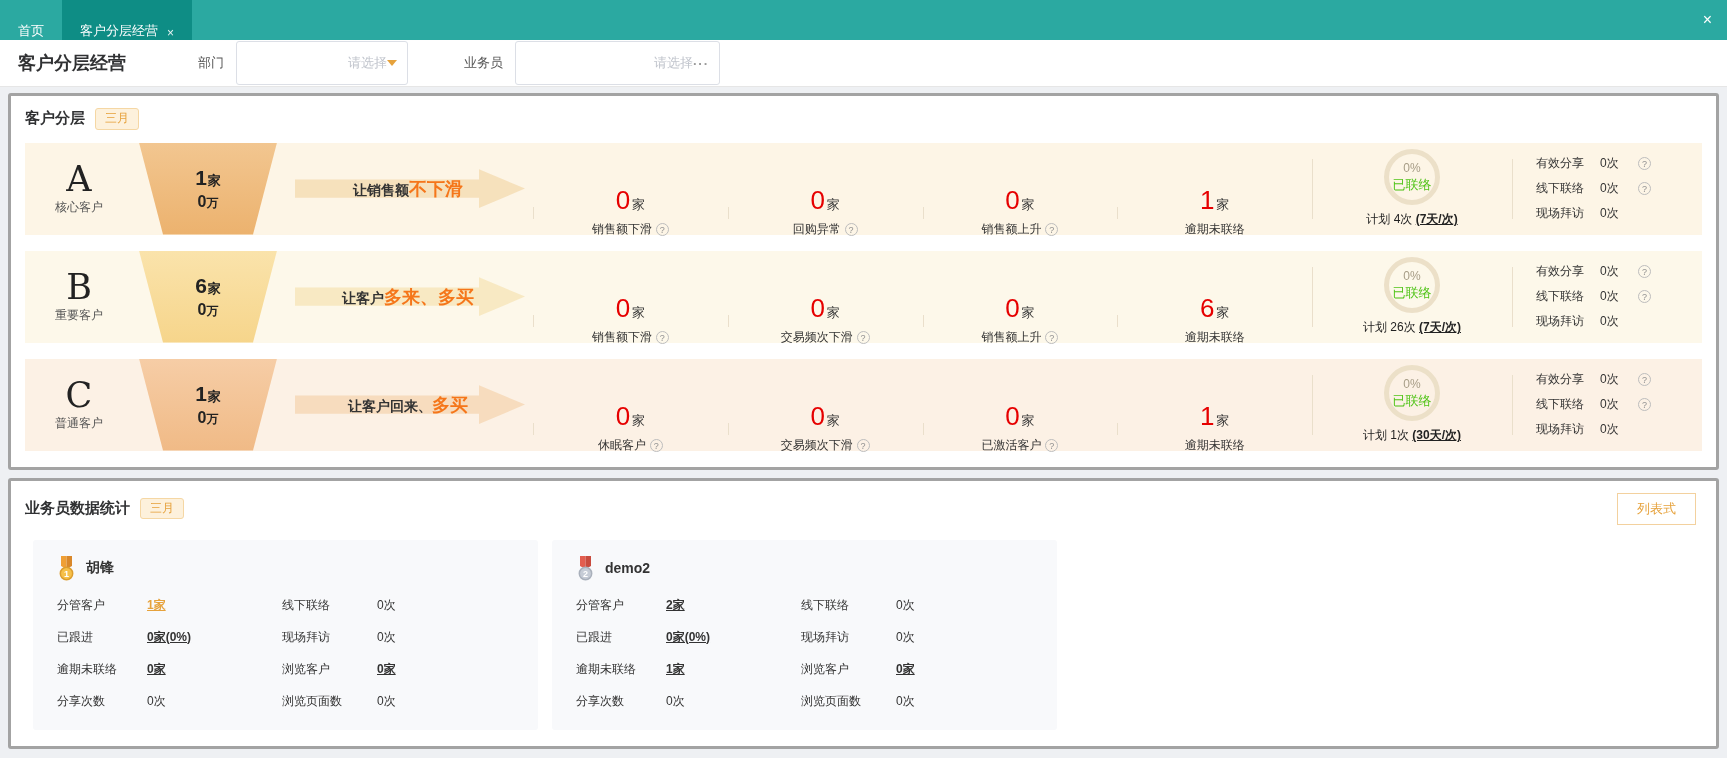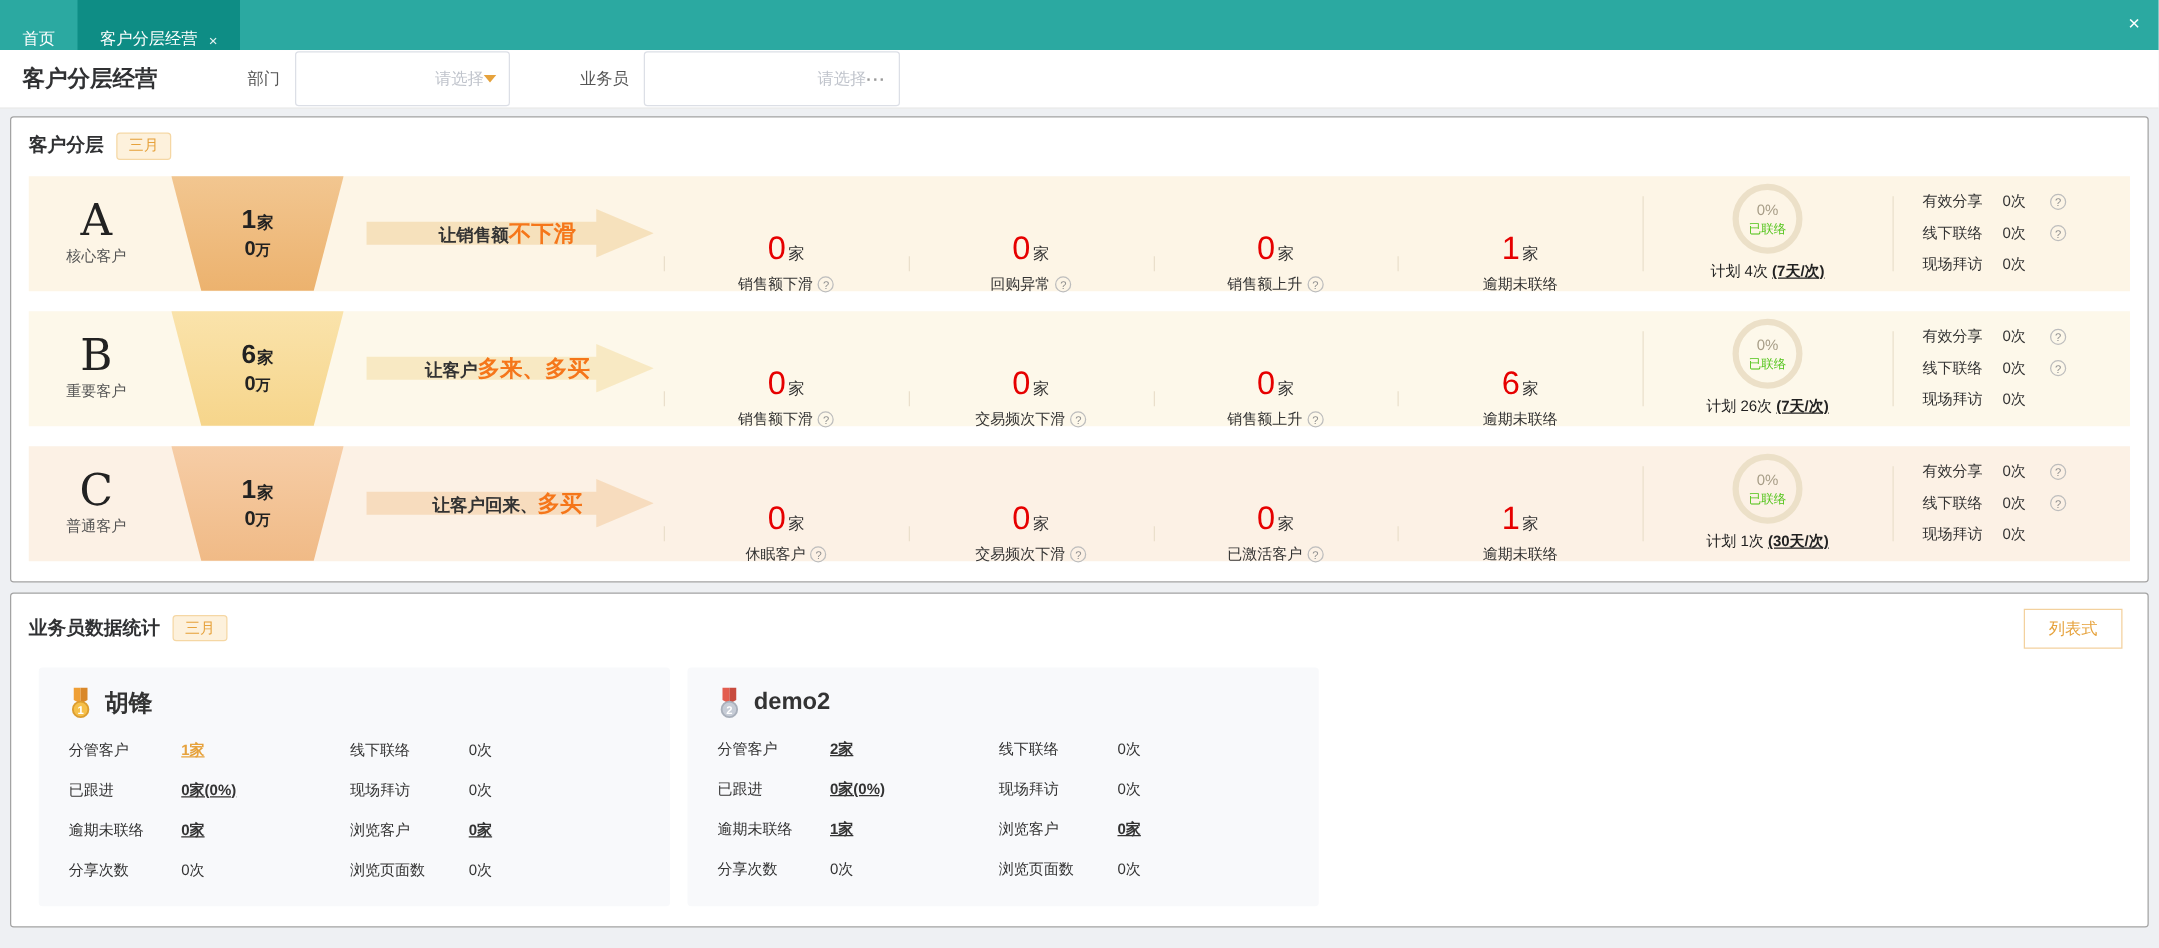--- a/index.html
+++ b/index.html
@@ -27,7 +27,7 @@
   .picker{width:205px;}
   .dots{color:#999;font-size:13px;font-weight:bold;letter-spacing:1px;}
   
-  .panel{margin:6px 8px 8px;background:#fff;border:1px solid #a3a3a3;border-radius:3px;padding:12px 14px 16px;}
+  .panel{margin:6px 8px 8px;background:#fff;border:3px solid #a3a3a3;border-radius:3px;padding:12px 14px 16px;}
   .panel-head{display:flex;align-items:center;margin-bottom:13px;}
   .panel-title{font-size:15px;font-weight:bold;color:#303133;}
   .badge{margin-left:10px;font-size:12px;color:#e6a23c;background:#fdf1dc;border:1px solid #f5d7a4;border-radius:3px;padding:2px 9px;line-height:1.3;}

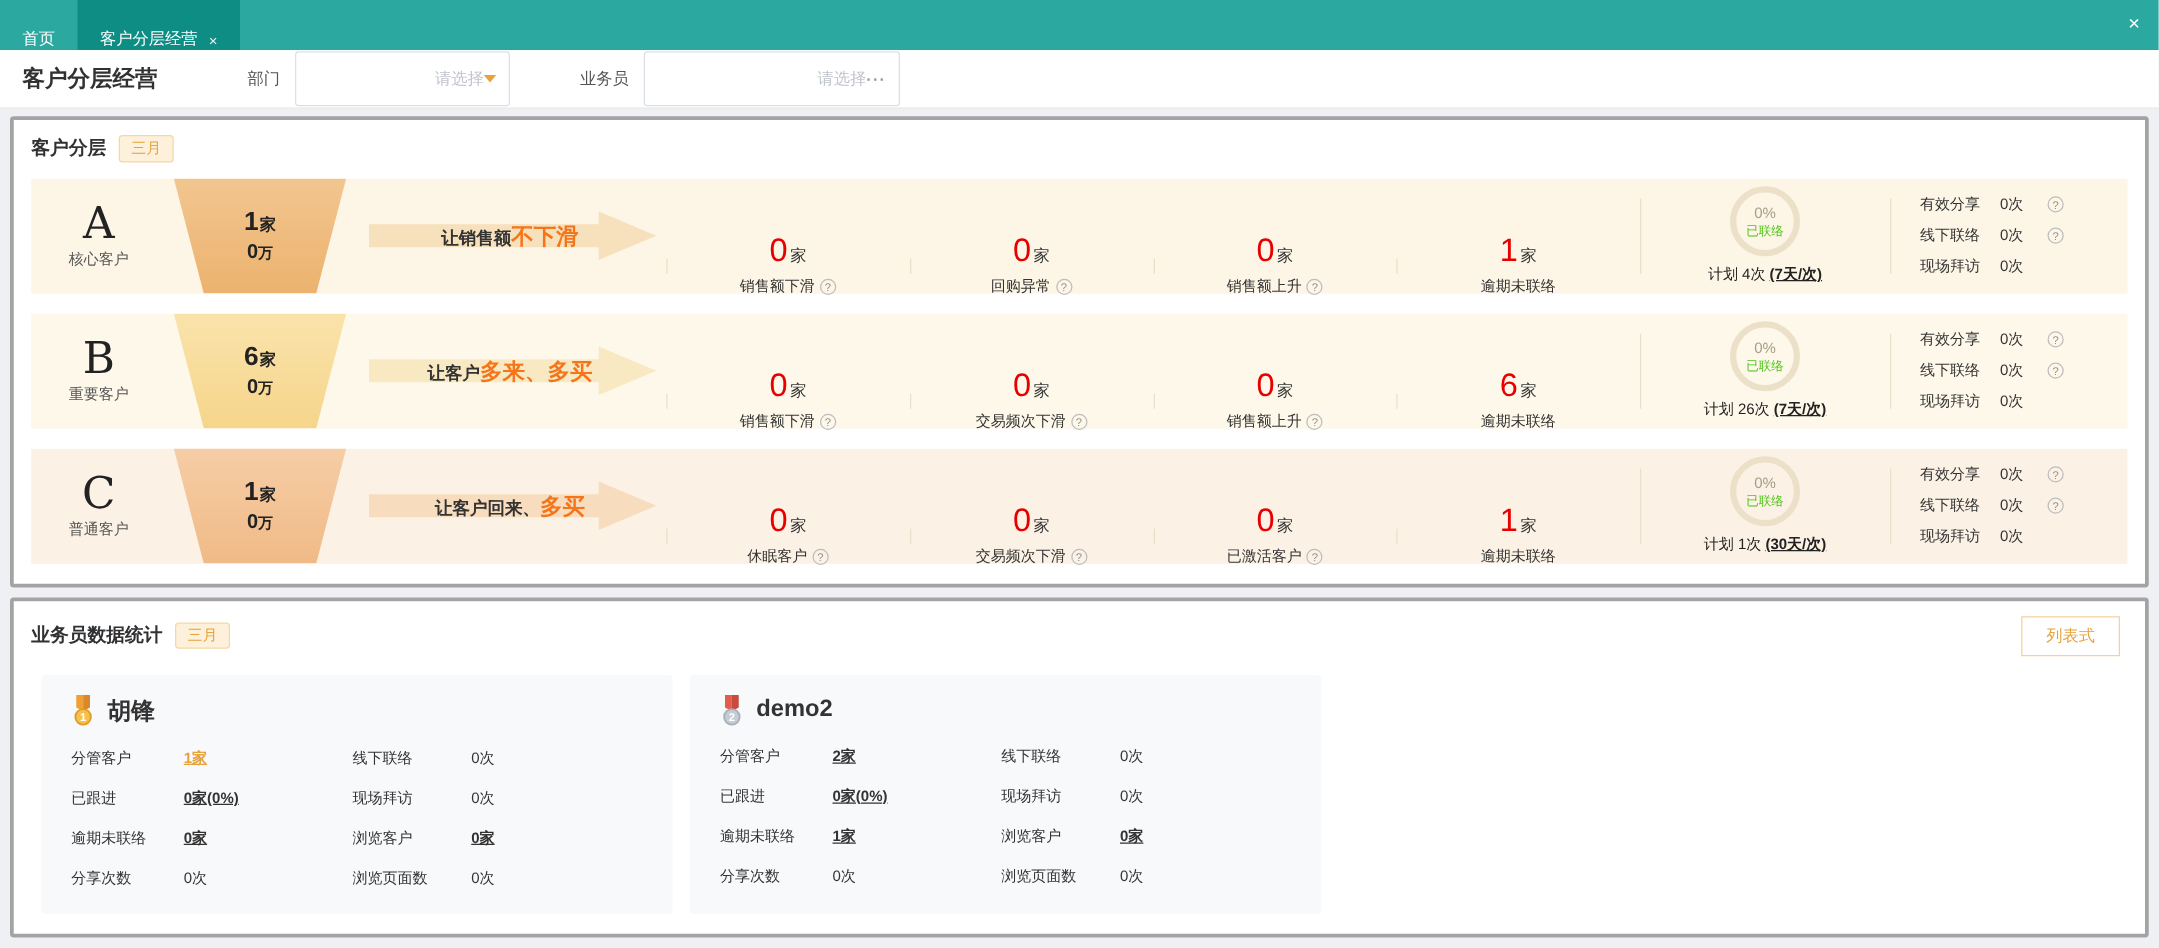--- a/index.html
+++ b/index.html
@@ -71,7 +71,7 @@
   .progress-col{flex:0 0 200px;position:relative;display:flex;flex-direction:column;align-items:center;justify-content:center;}
   .ring{width:56px;height:56px;border:5px solid #ece0c8;border-radius:50%;display:flex;flex-direction:column;align-items:center;justify-content:center;}
   .ring-pct{font-size:12px;color:#a79d87;}
-  .ring-status{font-size:10px;color:#52c41a;margin-top:1px;}
+  .ring-status{font-size:13px;color:#52c41a;margin-top:1px;}
   .plan{margin-top:6px;font-size:12px;color:#222;white-space:nowrap;}
   .plan-em{font-weight:bold;text-decoration:underline;cursor:pointer;}
   .share-col{flex:0 0 190px;position:relative;display:flex;flex-direction:column;justify-content:center;gap:8px;padding-left:24px;}

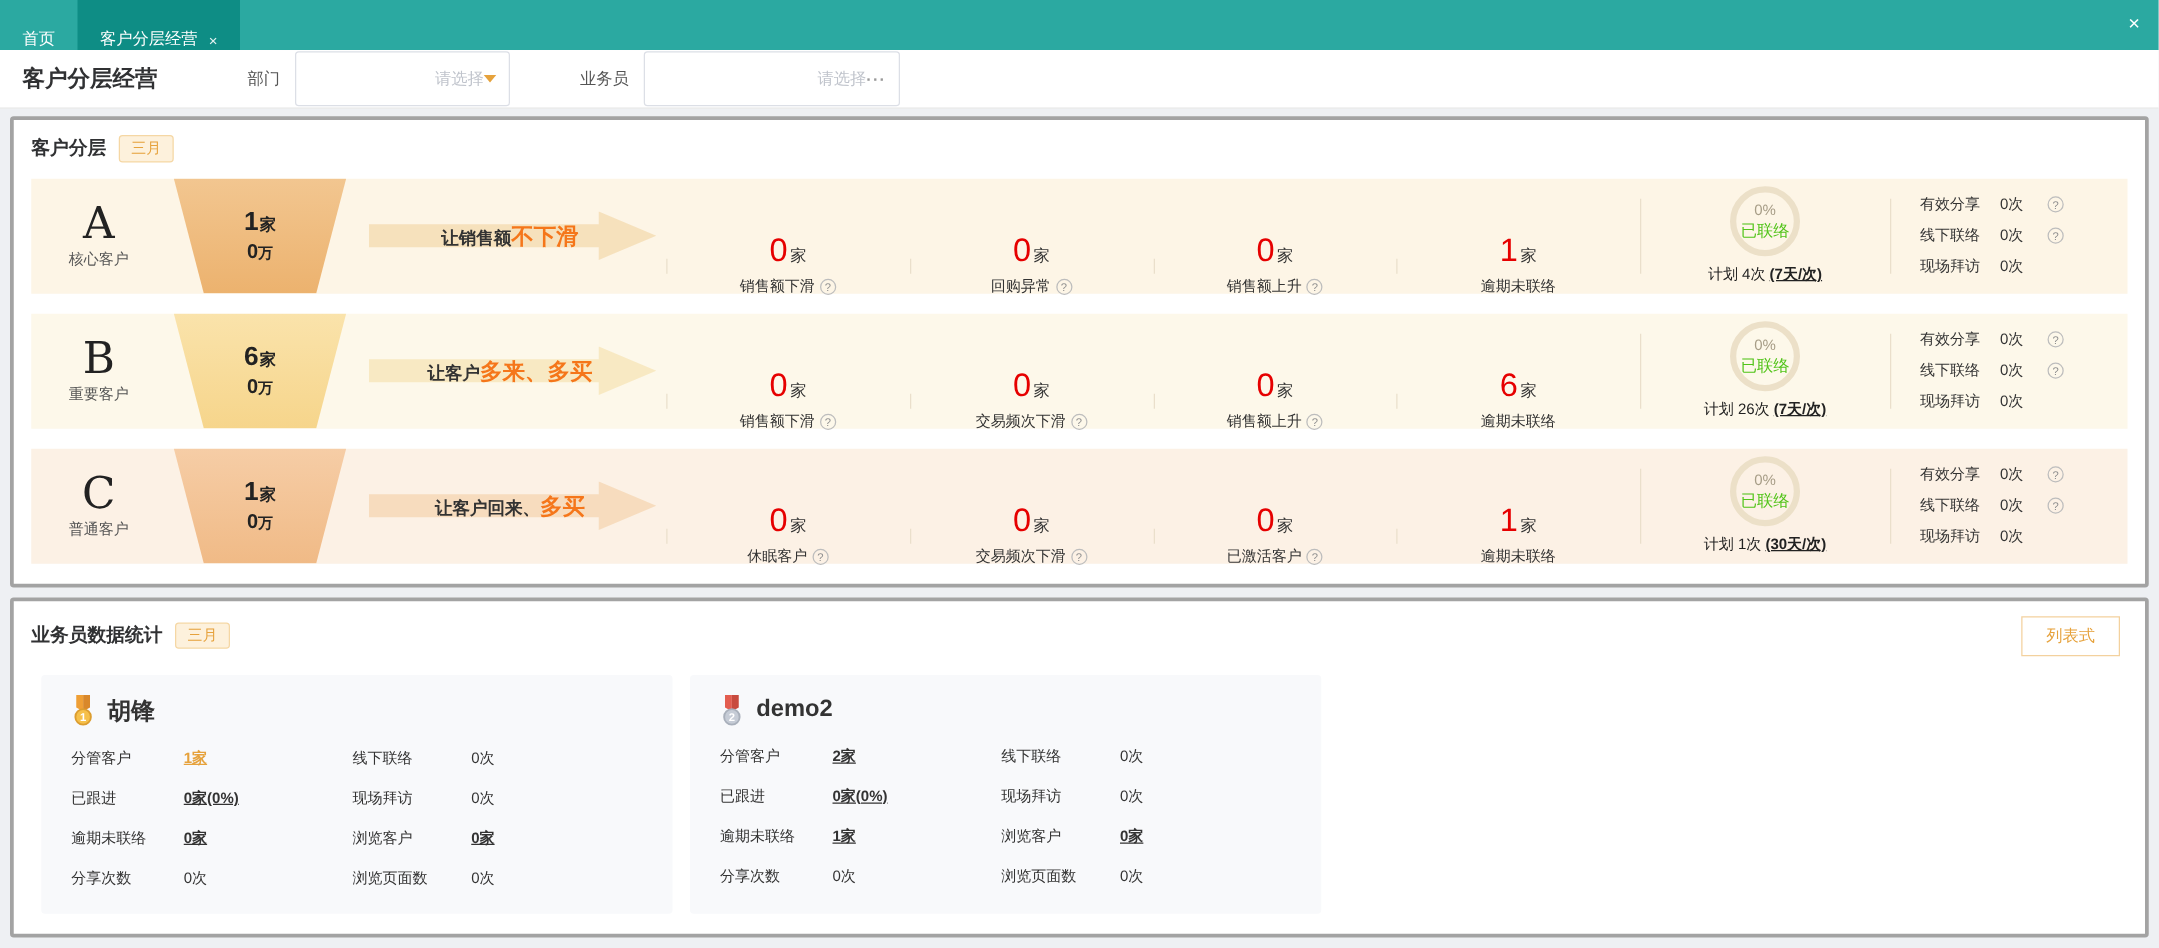--- a/index.html
+++ b/index.html
@@ -83,7 +83,7 @@
   .sales-card{width:505px;background:#f8f9fb;border-radius:3px;padding:16px 24px 20px;}
   .card-head{display:flex;align-items:center;margin-bottom:16px;}
   .medal{margin-right:10px;flex:0 0 auto;}
-  .sales-name{font-size:19px;font-weight:bold;color:#333;}
+  .sales-name{font-size:14px;font-weight:bold;color:#333;}
   .metric-grid{display:grid;grid-template-columns:90px 135px 95px 1fr;row-gap:15px;font-size:12px;align-items:center;}
   .m-label{color:#333;}
   .m-value{color:#333;}

